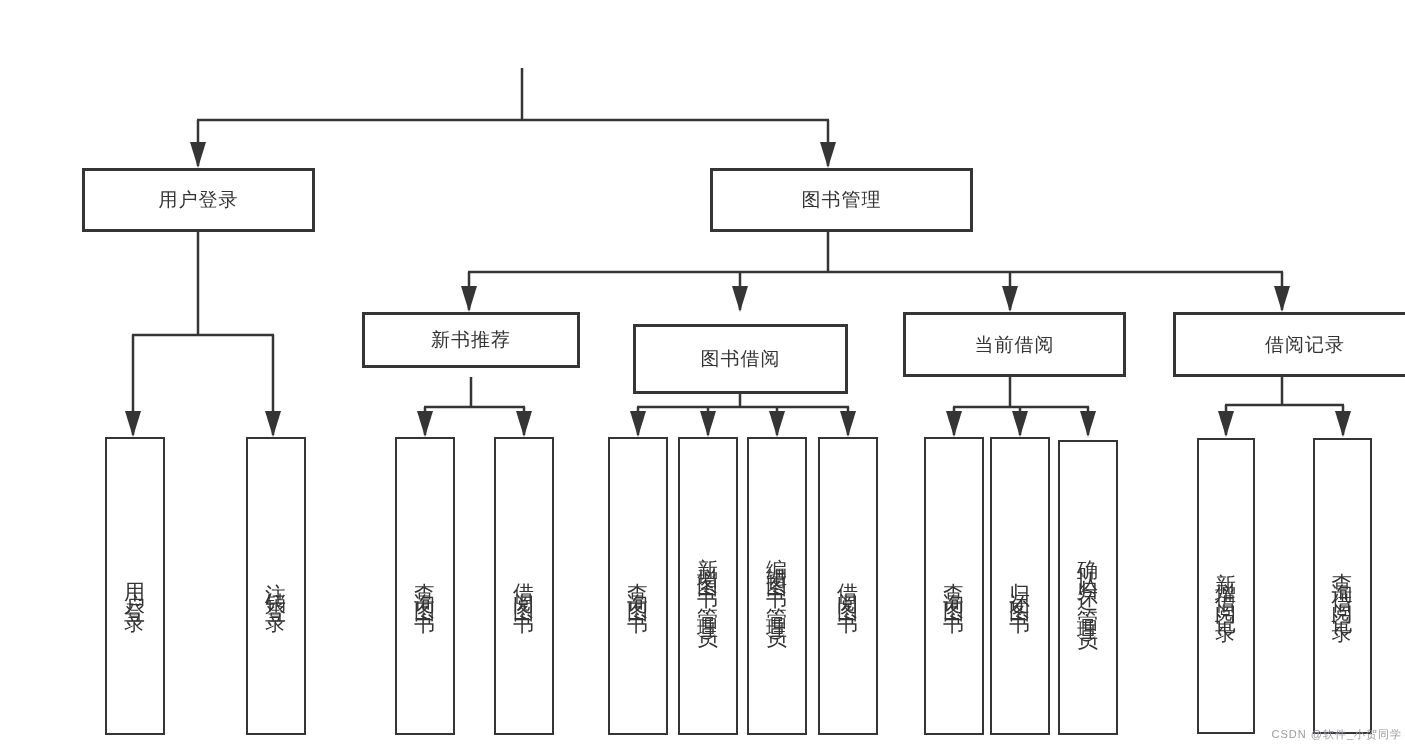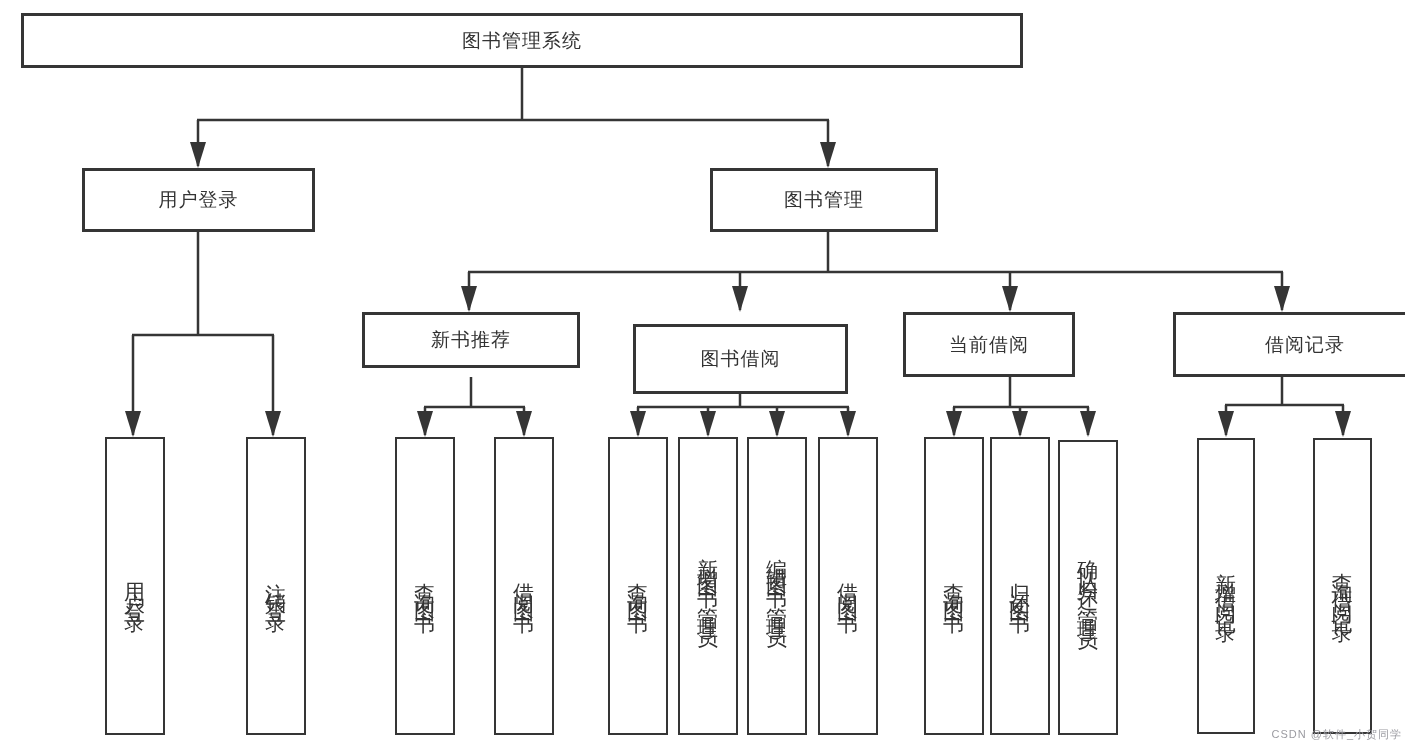--- a/index.html
+++ b/index.html
@@ -105,9 +105,6 @@
     </g>
   </svg>
 
-  <div class="box" style="left:21px; top:13px; width:1002px; height:55px;">
-    <span class="hlabel">图书管理系统</span>
-  </div>
 
   <div class="box" style="left:82px; top:168px; width:233px; height:64px;">
     <span class="hlabel">用户登录</span>

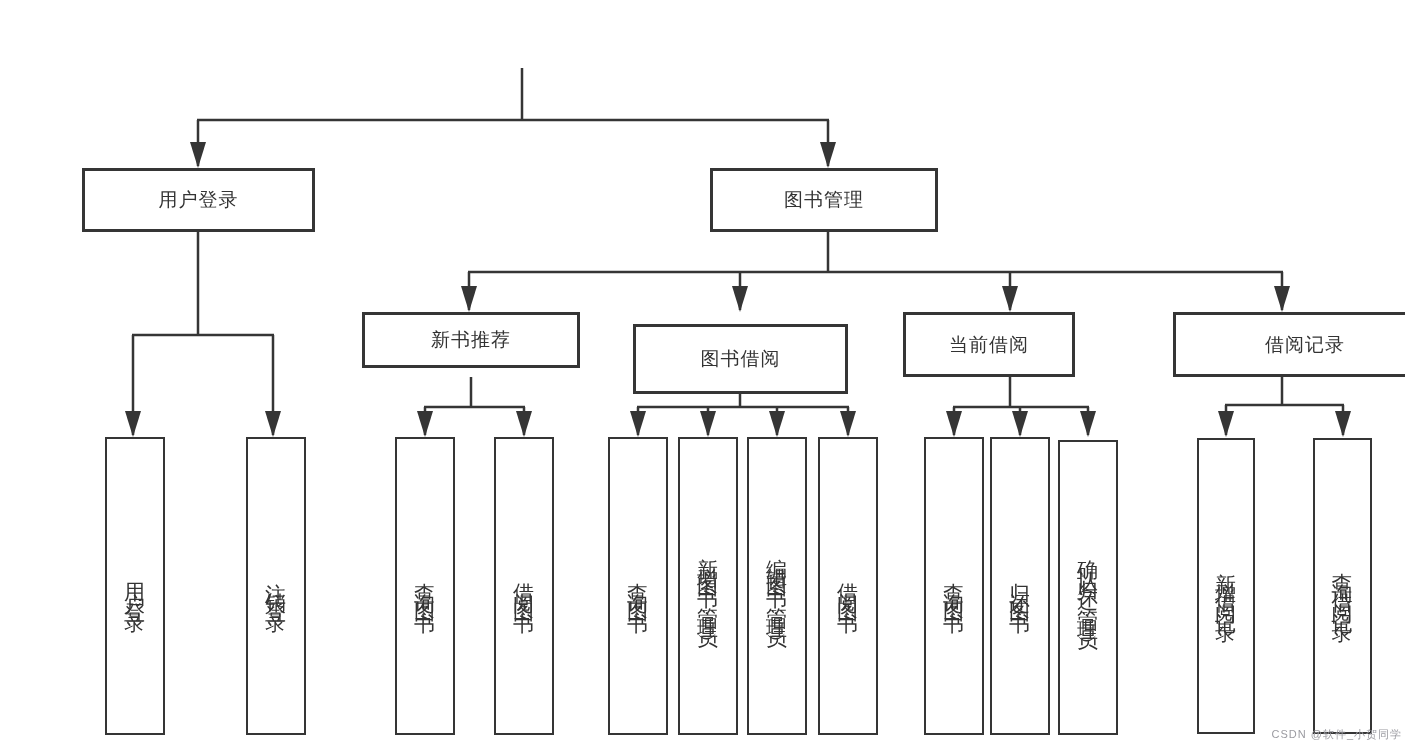--- a/index.html
+++ b/index.html
@@ -109,7 +109,7 @@
   <div class="box" style="left:82px; top:168px; width:233px; height:64px;">
     <span class="hlabel">用户登录</span>
   </div>
-  <div class="box" style="left:710px; top:168px; width:228px; height:64px;">
+  <div class="box" style="left:710px; top:168px; width:263px; height:64px;">
     <span class="hlabel">图书管理</span>
   </div>
 

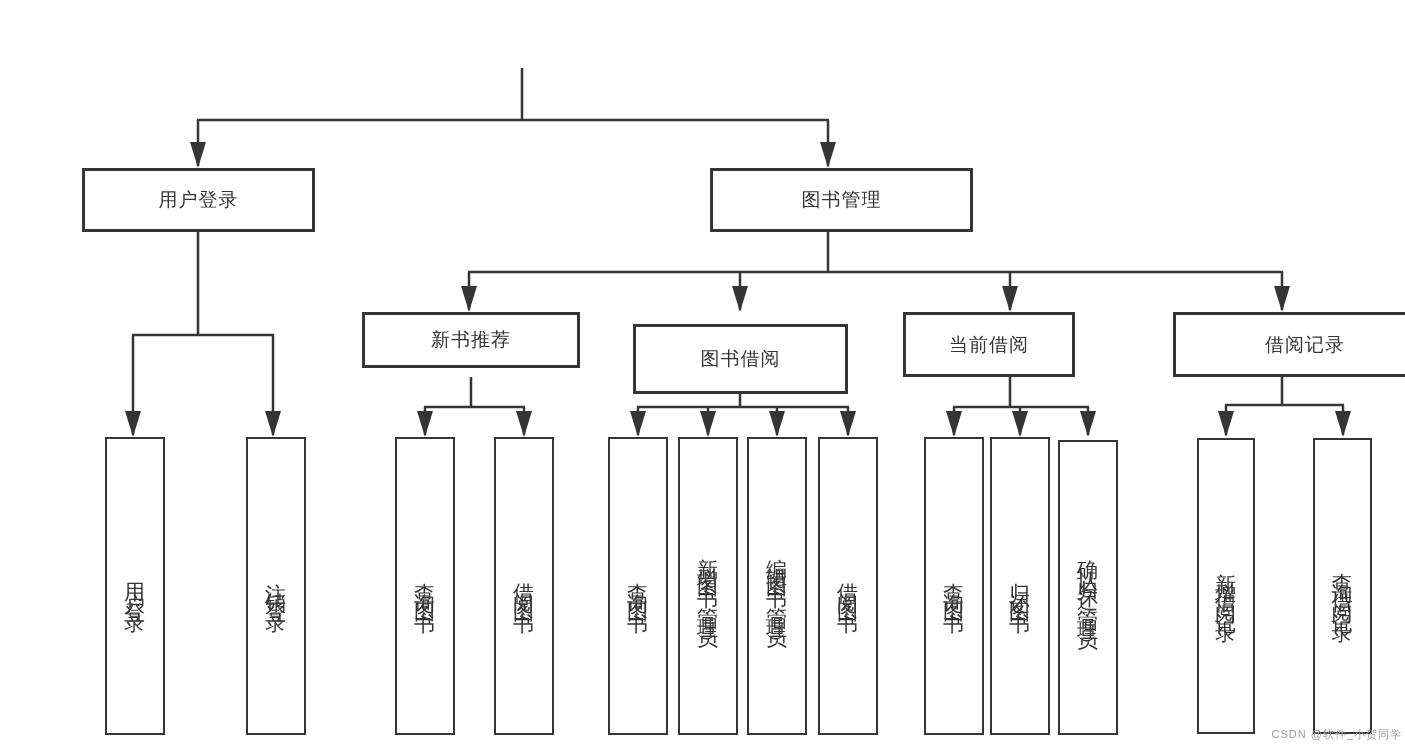--- a/index.html
+++ b/index.html
@@ -119,7 +119,7 @@
   <div class="box" style="left:633px; top:324px; width:215px; height:70px;">
     <span class="hlabel">图书借阅</span>
   </div>
-  <div class="box" style="left:903px; top:312px; width:172px; height:65px;">
+  <div class="box" style="left:903px; top:312px; width:223px; height:65px;">
     <span class="hlabel">当前借阅</span>
   </div>
   <div class="box" style="left:1173px; top:312px; width:264px; height:65px;">

